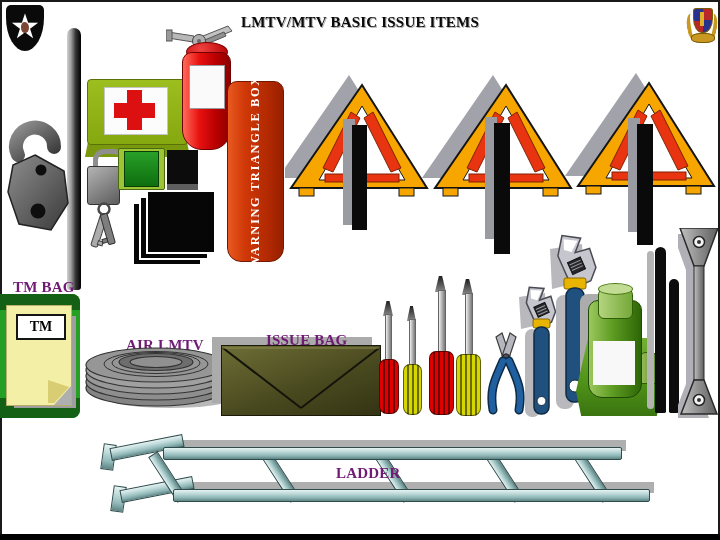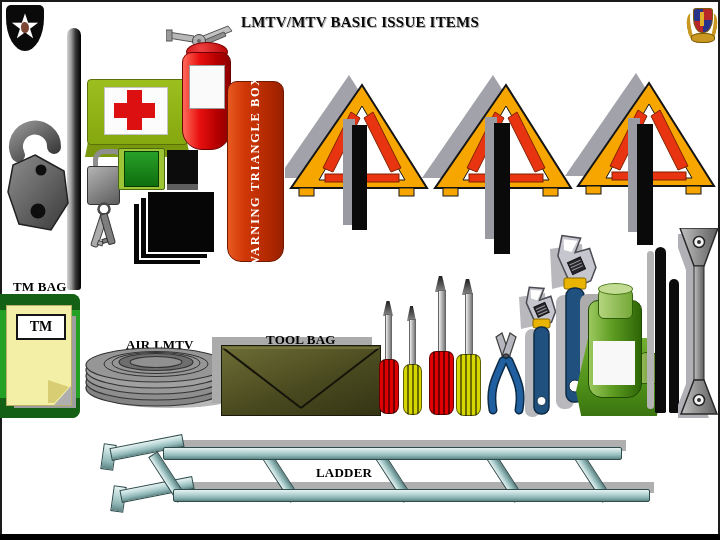--- a/index.html
+++ b/index.html
@@ -15,7 +15,7 @@
          font-size:15px;font-weight:800;color:#0A0A0A;letter-spacing:.2px;
          text-shadow:1px 1px 0 rgba(110,110,110,.55);}
 
-  .lbl{position:absolute;font-size:13px;font-weight:bold;color:#000000;letter-spacing:.2px;white-space:nowrap;}
+  .lbl{position:absolute;font-size:15px;font-weight:bold;color:#701a75;letter-spacing:.2px;white-space:nowrap;}
   .lbl-tmbag{left:13px;top:279px;}
   .lbl-airhose{left:126px;top:337px;}
   .lbl-toolbag{left:266px;top:332px;z-index:5;}

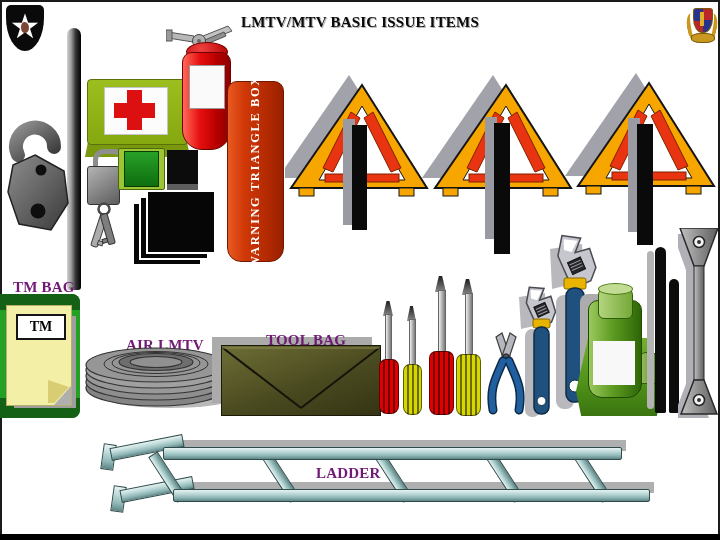--- a/index.html
+++ b/index.html
@@ -302,7 +302,7 @@
   </svg>
 
   <div class="toolbag-shadow"></div>
-  <div class="lbl lbl-toolbag">TOOL BAG</div>
+  <div class="lbl lbl-toolbag">ISSUE BAG</div>
   <div class="toolbag">
     <svg width="158" height="69" viewBox="0 0 158 69">
       <path d="M1,2 L79,62 M157,2 L79,62" stroke="#14140A" stroke-width="2" fill="none"></path>

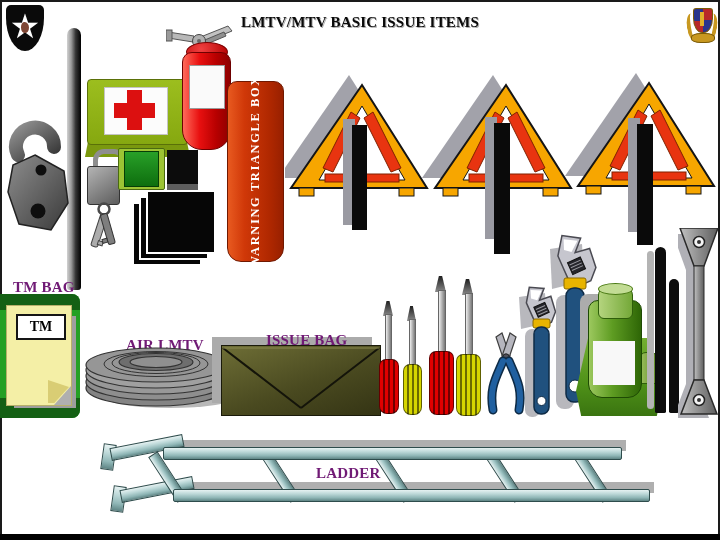--- a/index.html
+++ b/index.html
@@ -19,7 +19,7 @@
   .lbl-tmbag{left:13px;top:279px;}
   .lbl-airhose{left:126px;top:337px;}
   .lbl-toolbag{left:266px;top:332px;z-index:5;}
-  .lbl-ladder{left:316px;top:465px;z-index:6;}
+  .lbl-ladder{left:336px;top:465px;z-index:6;}
 
   
   .patch2id{position:absolute;left:6px;top:5px;width:38px;height:46px;background:#0A0A0A;

